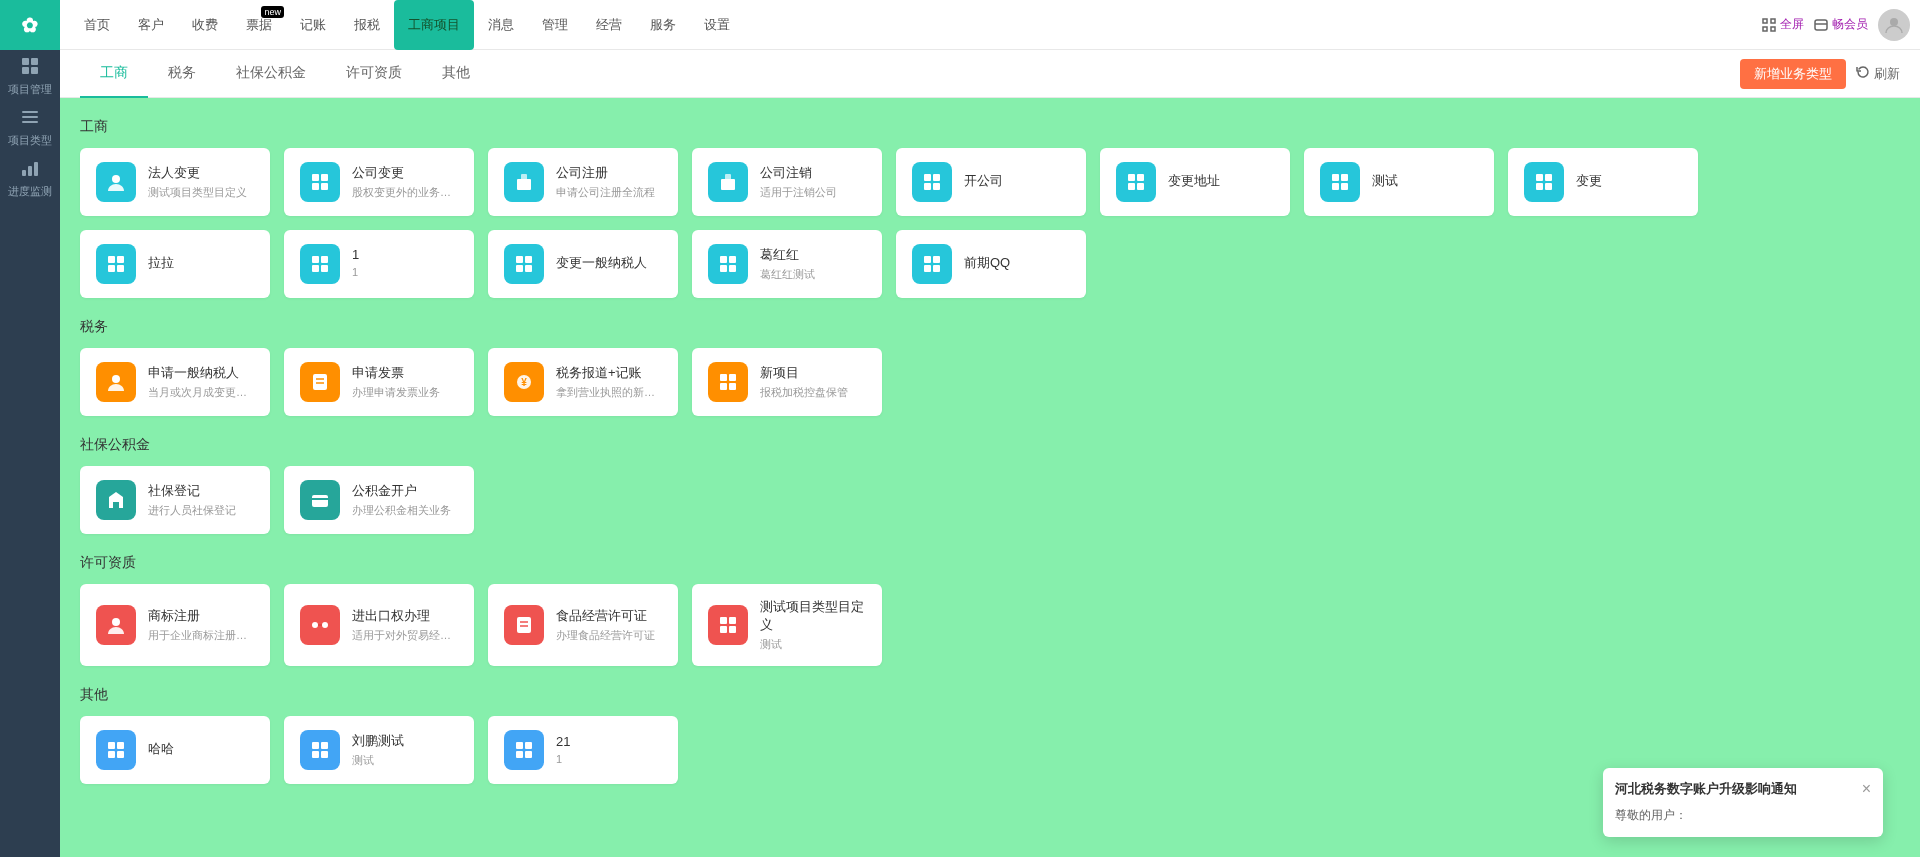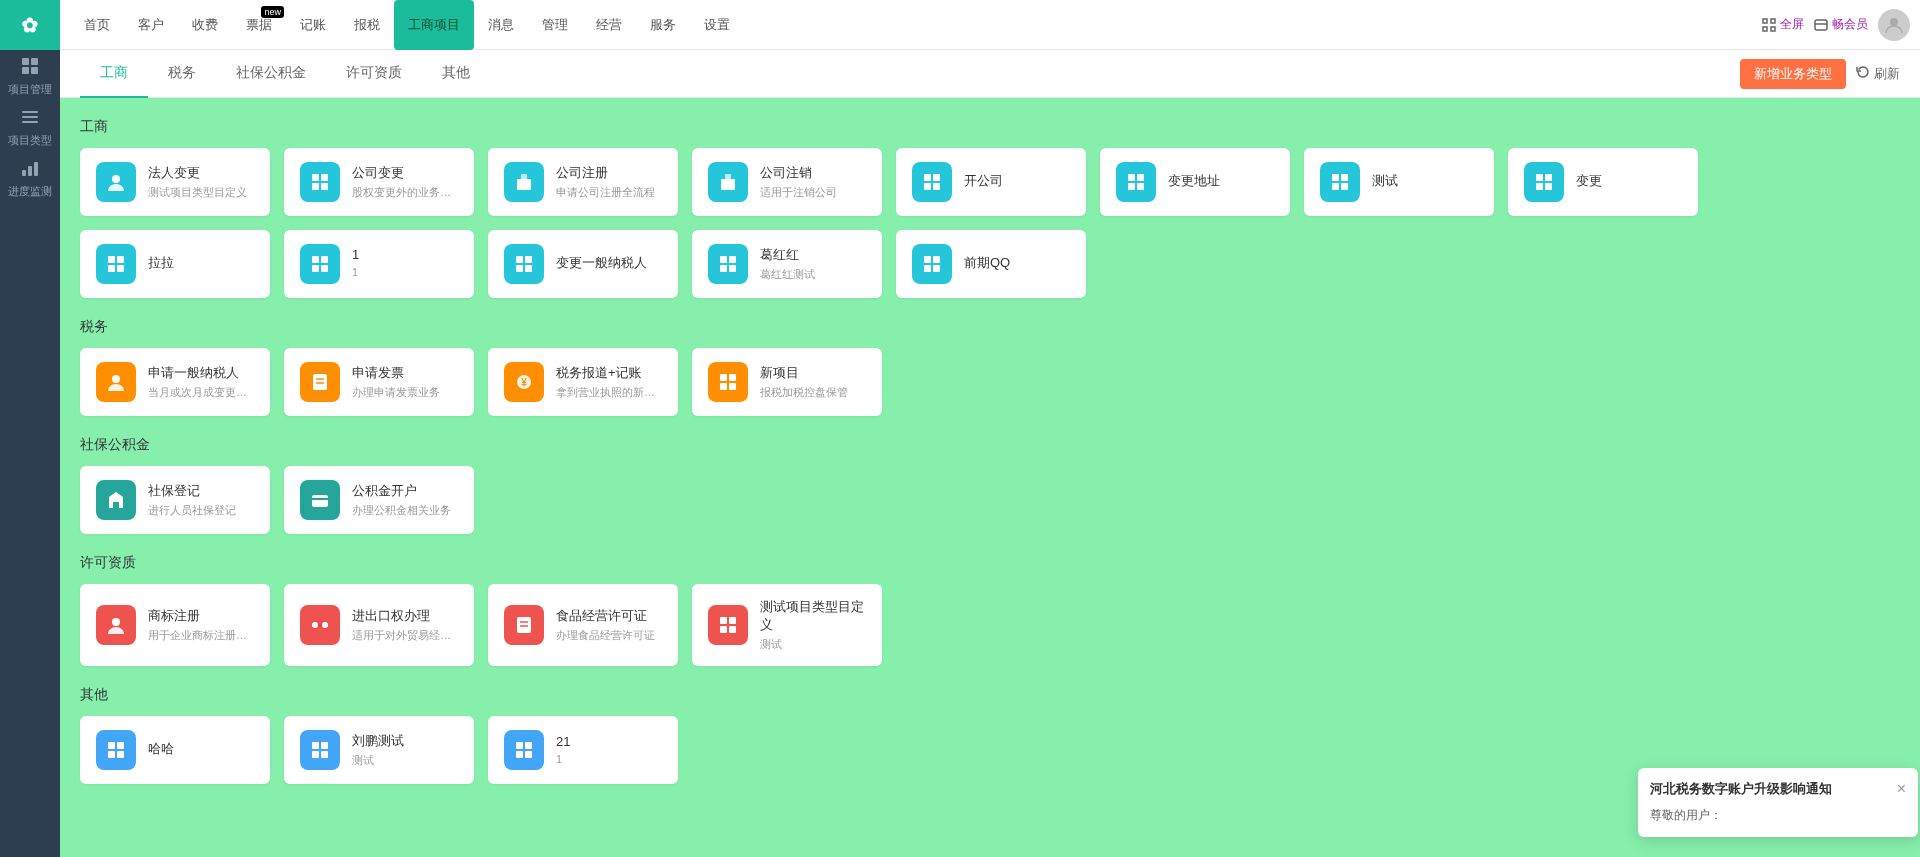--- a/index.html
+++ b/index.html
@@ -229,7 +229,7 @@
     .notification-popup {
       position: fixed;
       bottom: 20px;
-      right: 2px;
+      right: 37px;
       width: 280px;
       background: white;
       border-radius: 6px;

